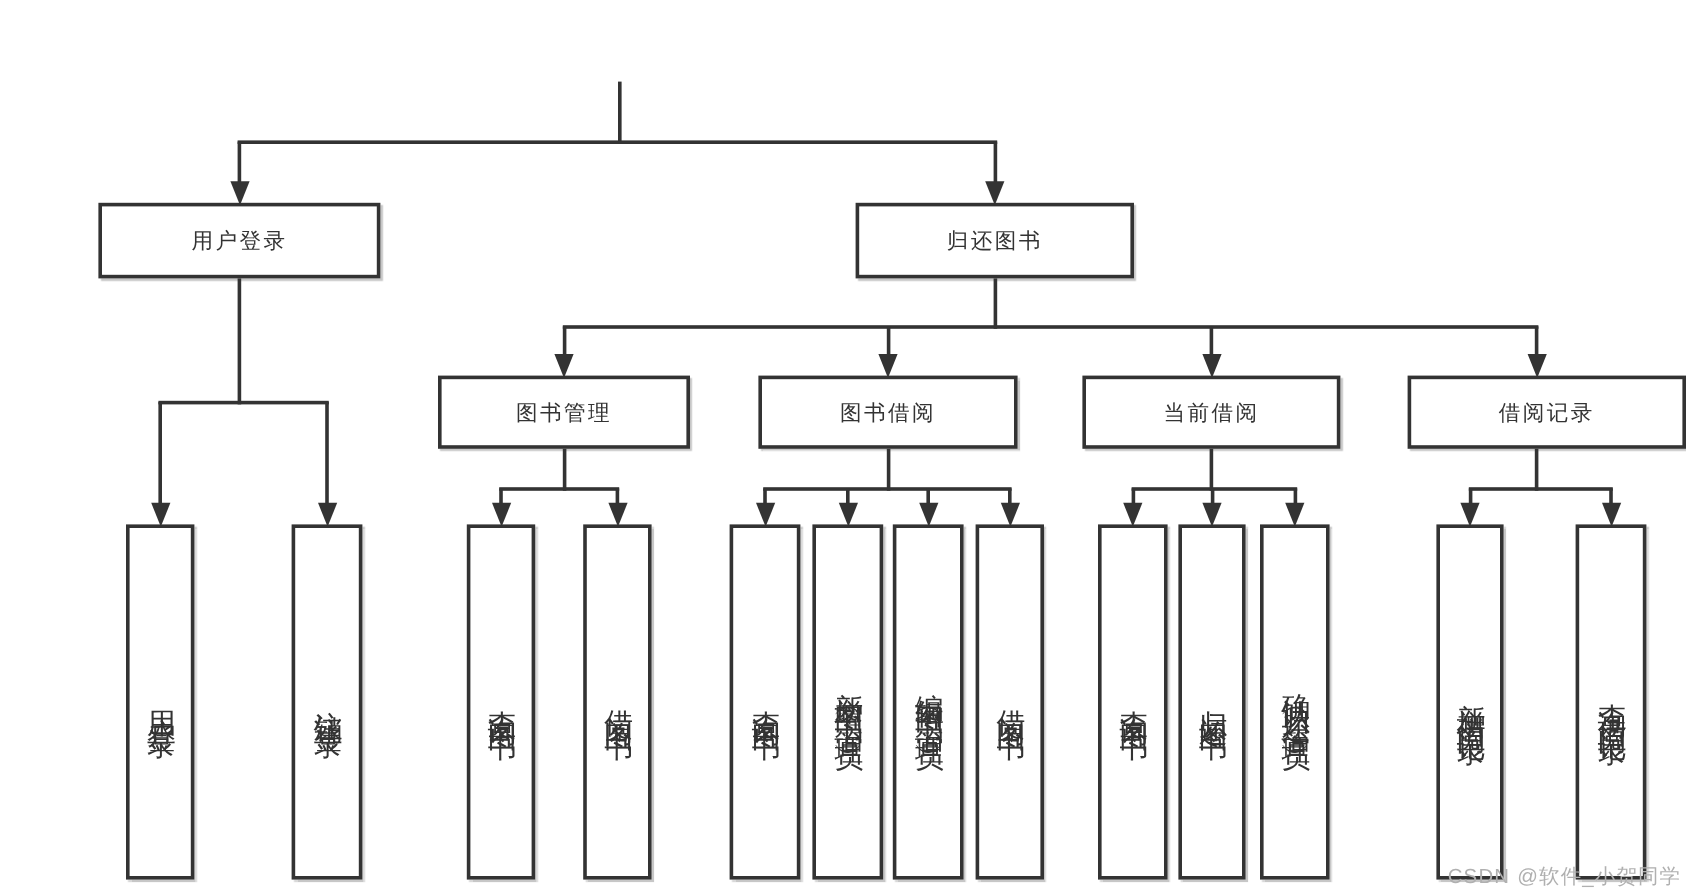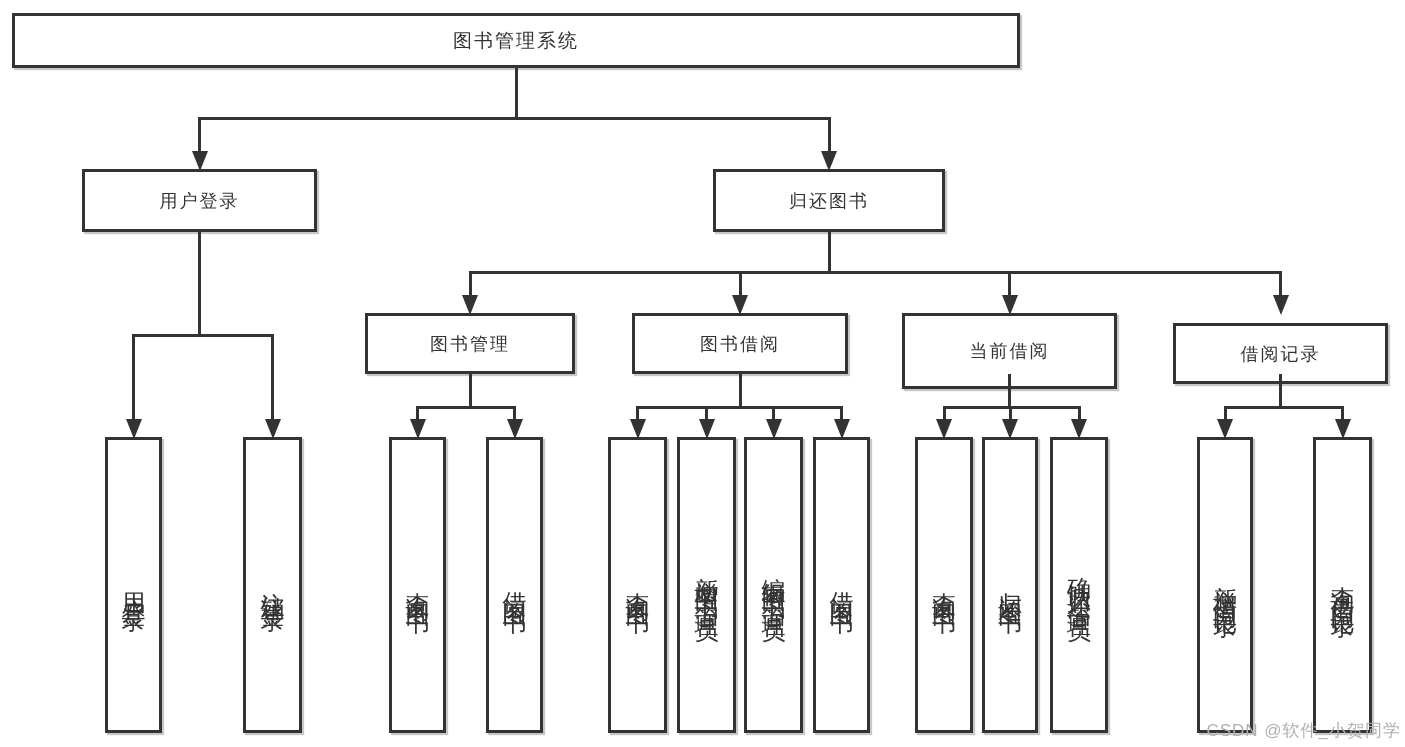--- a/index.html
+++ b/index.html
@@ -55,9 +55,6 @@
 
 <div class="canvas" style="background: rgb(255, 255, 255);">
   <div class="watermark" style="color: rgb(176, 176, 176);">CSDN @软件_小贺同学</div>
-<div class="node h root-box" style="left: 12px; top: 13px; width: 1008px; height: 55px; border-color: rgb(51, 51, 51);">
-      <span>图书管理系统</span>
-    </div>
     <div class="node h" style="left: 82px; top: 169px; width: 235px; height: 63px; border-color: rgb(51, 51, 51);">
       <span>用户登录</span>
     </div>

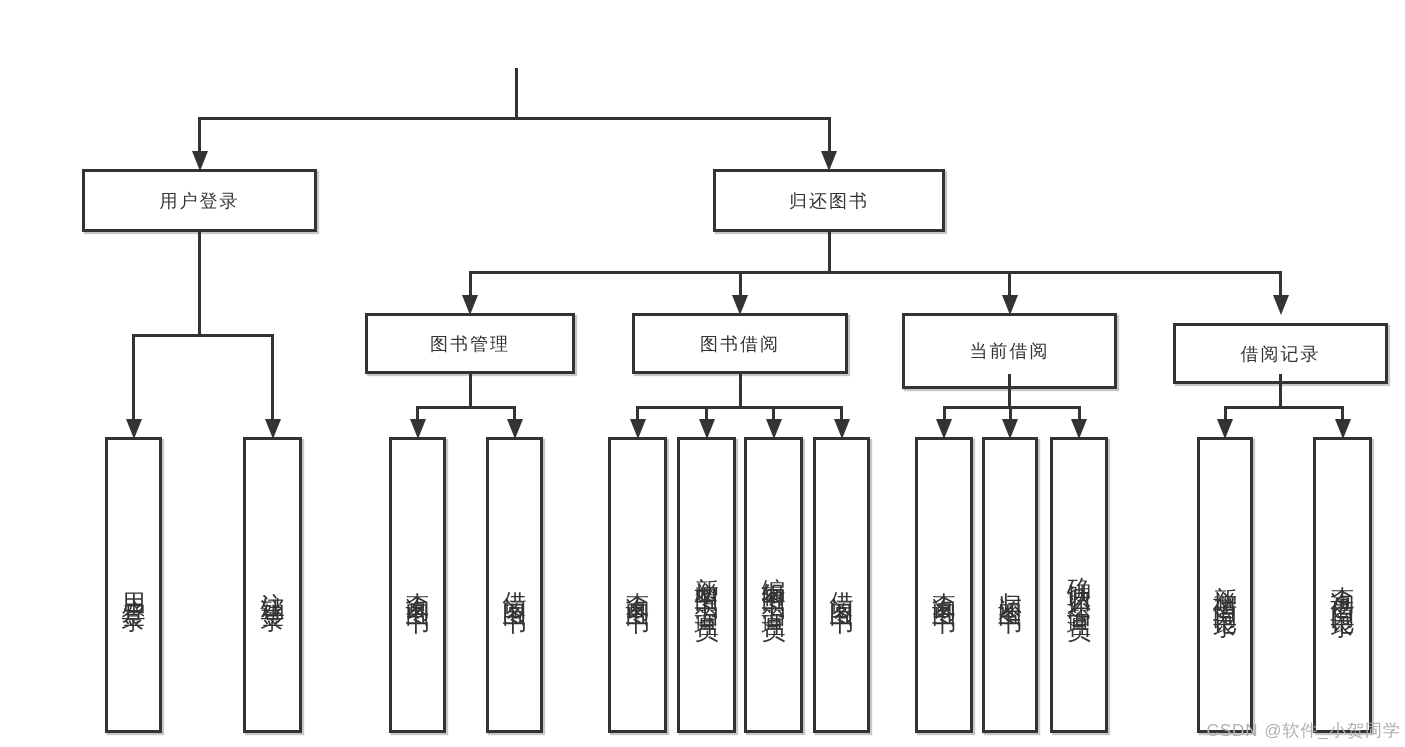--- a/index.html
+++ b/index.html
@@ -67,7 +67,7 @@
     <div class="node h" style="left: 632px; top: 313px; width: 216px; height: 61px; border-color: rgb(51, 51, 51);">
       <span>图书借阅</span>
     </div>
-    <div class="node h" style="left: 902px; top: 313px; width: 215px; height: 76px; border-color: rgb(51, 51, 51);">
+    <div class="node h" style="left: 902px; top: 313px; width: 215px; height: 61px; border-color: rgb(51, 51, 51);">
       <span>当前借阅</span>
     </div>
     <div class="node h" style="left: 1173px; top: 313px; width: 215px; height: 61px; border-color: rgb(51, 51, 51); margin-top: 10px;">

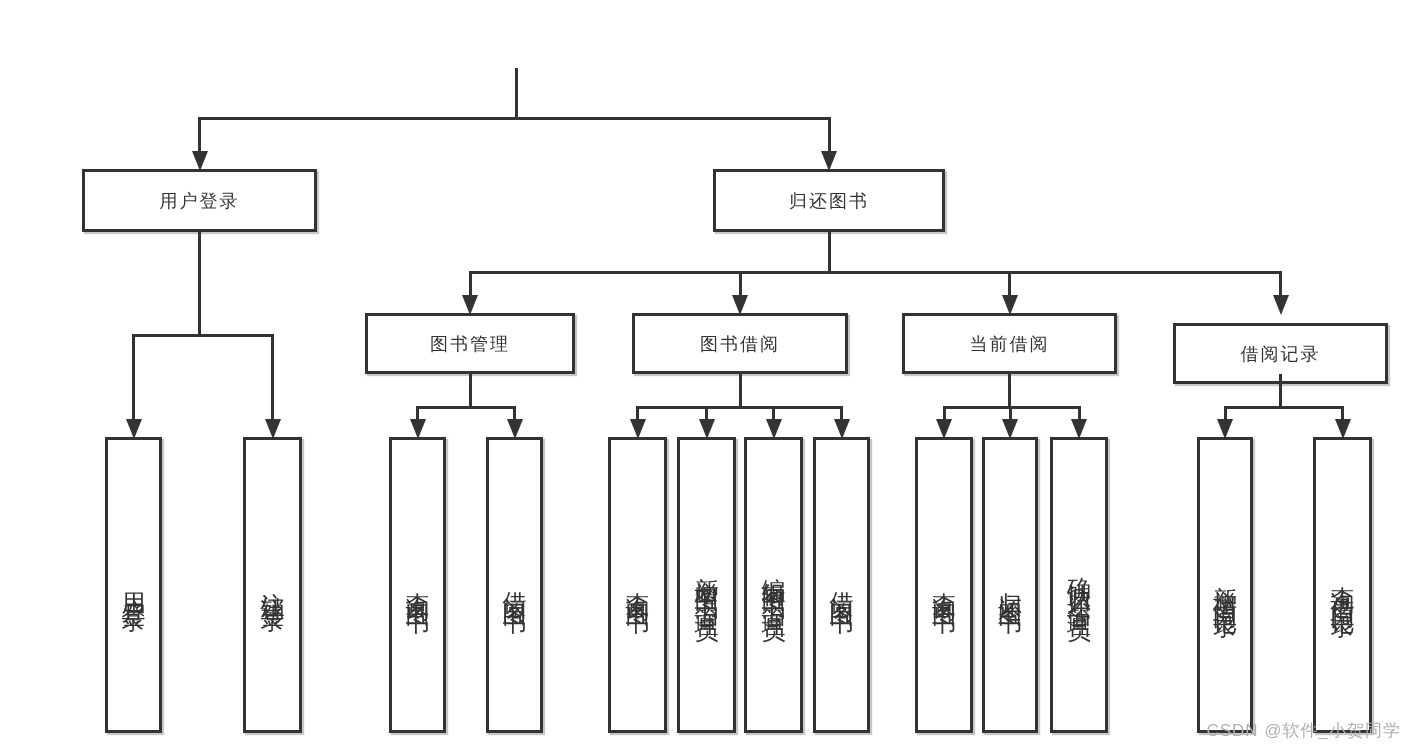--- a/index.html
+++ b/index.html
@@ -70,7 +70,7 @@
     <div class="node h" style="left: 902px; top: 313px; width: 215px; height: 61px; border-color: rgb(51, 51, 51);">
       <span>当前借阅</span>
     </div>
-    <div class="node h" style="left: 1173px; top: 313px; width: 215px; height: 61px; border-color: rgb(51, 51, 51); margin-top: 10px;">
+    <div class="node h" style="left: 1173px; top: 313px; width: 232px; height: 61px; border-color: rgb(51, 51, 51);">
       <span>借阅记录</span>
     </div>
     <div class="node v" style="left: 105px; top: 437px; width: 57px; height: 296px; border-color: rgb(51, 51, 51);">

